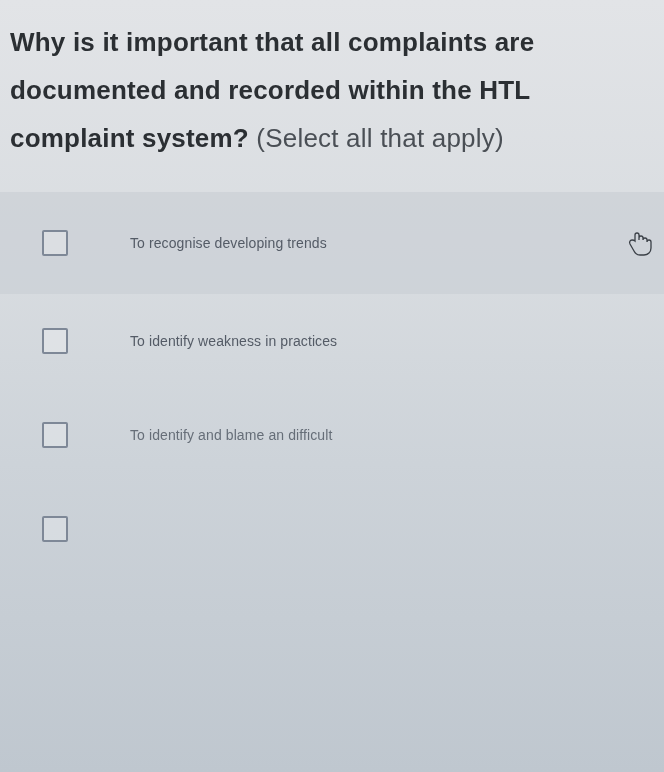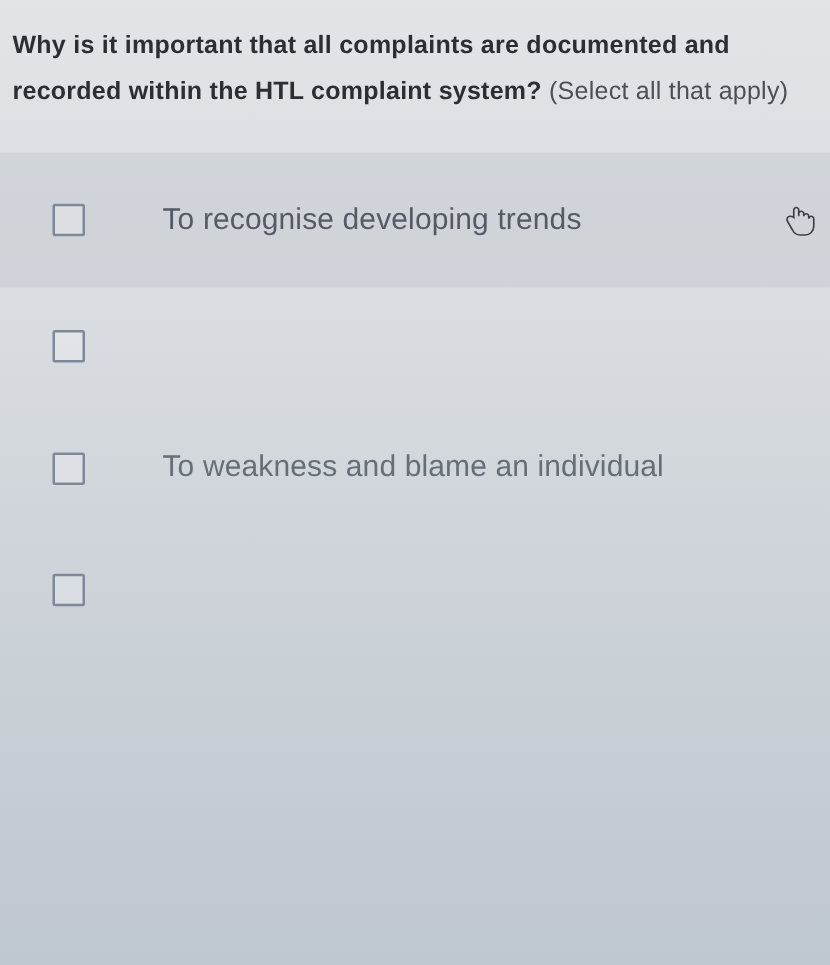--- a/index.html
+++ b/index.html
@@ -18,7 +18,7 @@
       padding: 18px 8px 30px 10px;
     }
     .question-text {
-      font-size: 20px;
+      font-size: 26px;
       font-weight: 700;
       color: #2b2f33;
       line-height: 1.85;

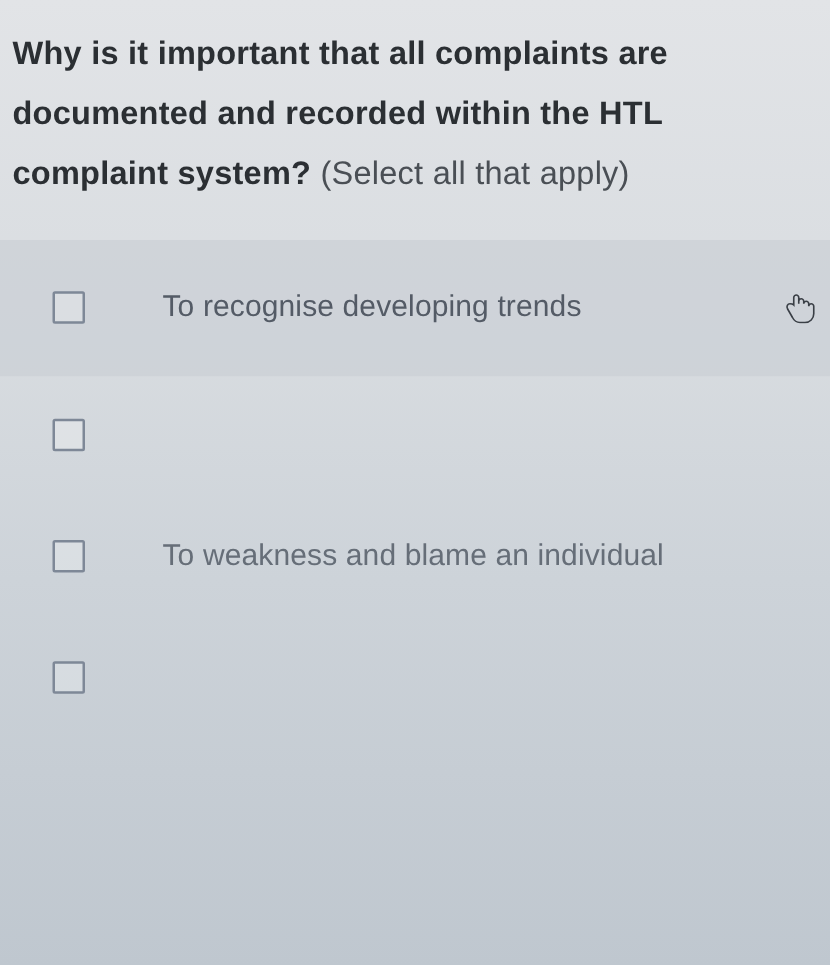--- a/index.html
+++ b/index.html
@@ -52,7 +52,7 @@
       border-radius: 2px;
     }
     .option-label {
-      font-size: 24px;
+      font-size: 14px;
       color: #545b66;
       font-weight: 400;
       line-height: 1.35;

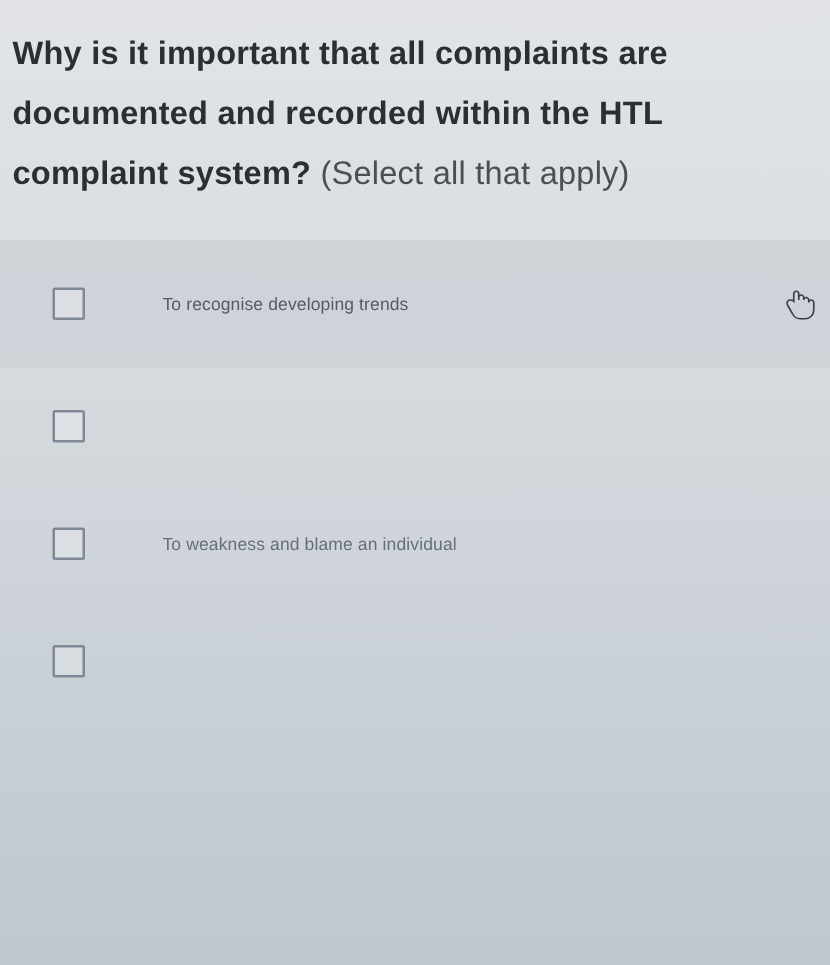--- a/index.html
+++ b/index.html
@@ -94,6 +94,7 @@
 
   <div class="option-row">
     <div class="checkbox"></div>
+    <div class="option-label">To identify weakness in practices</div>
   </div>
 
   <div class="option-row">

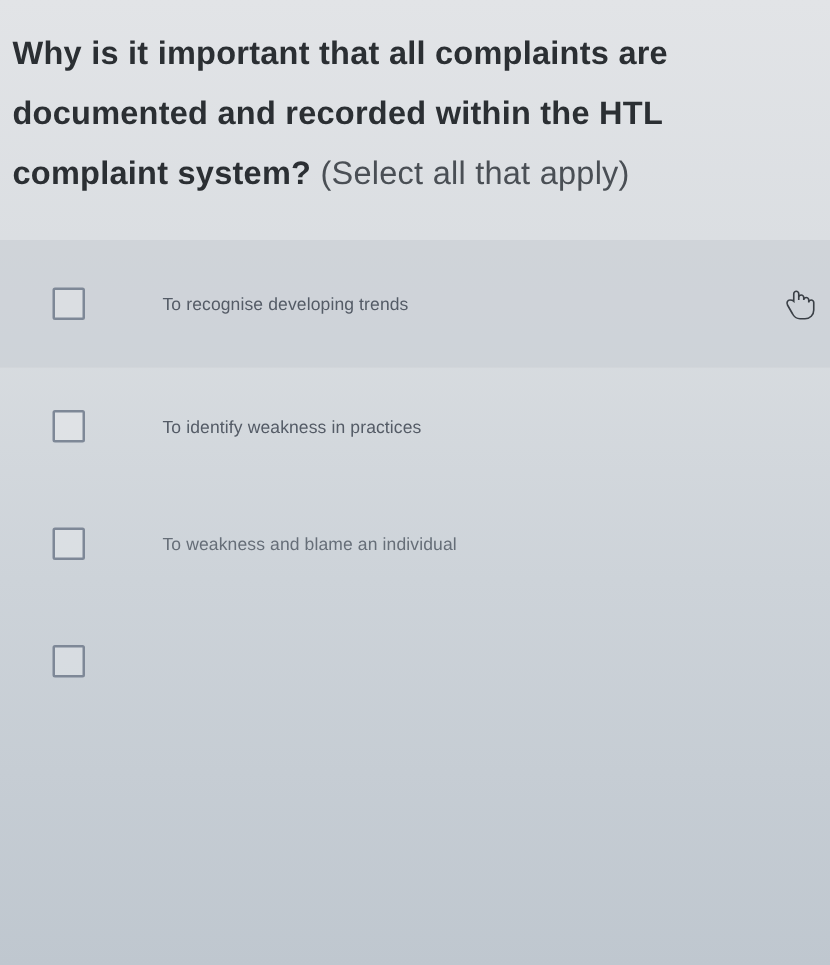--- a/index.html
+++ b/index.html
@@ -99,7 +99,7 @@
 
   <div class="option-row">
     <div class="checkbox"></div>
-    <div class="option-label">To weakness and blame an individual</div>
+    <div class="option-label">To identify and blame an difficult</div>
   </div>
 
   <div class="option-row">

